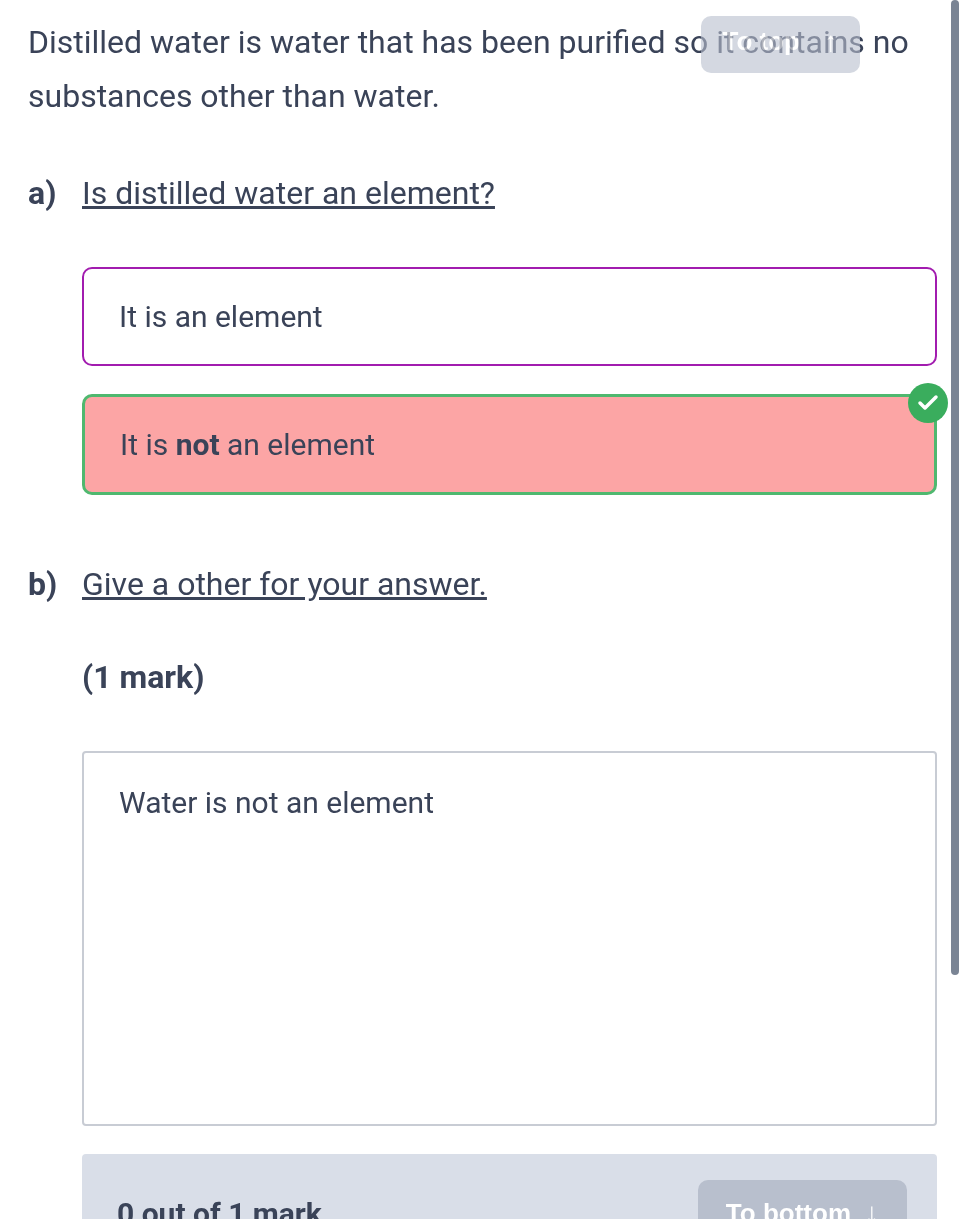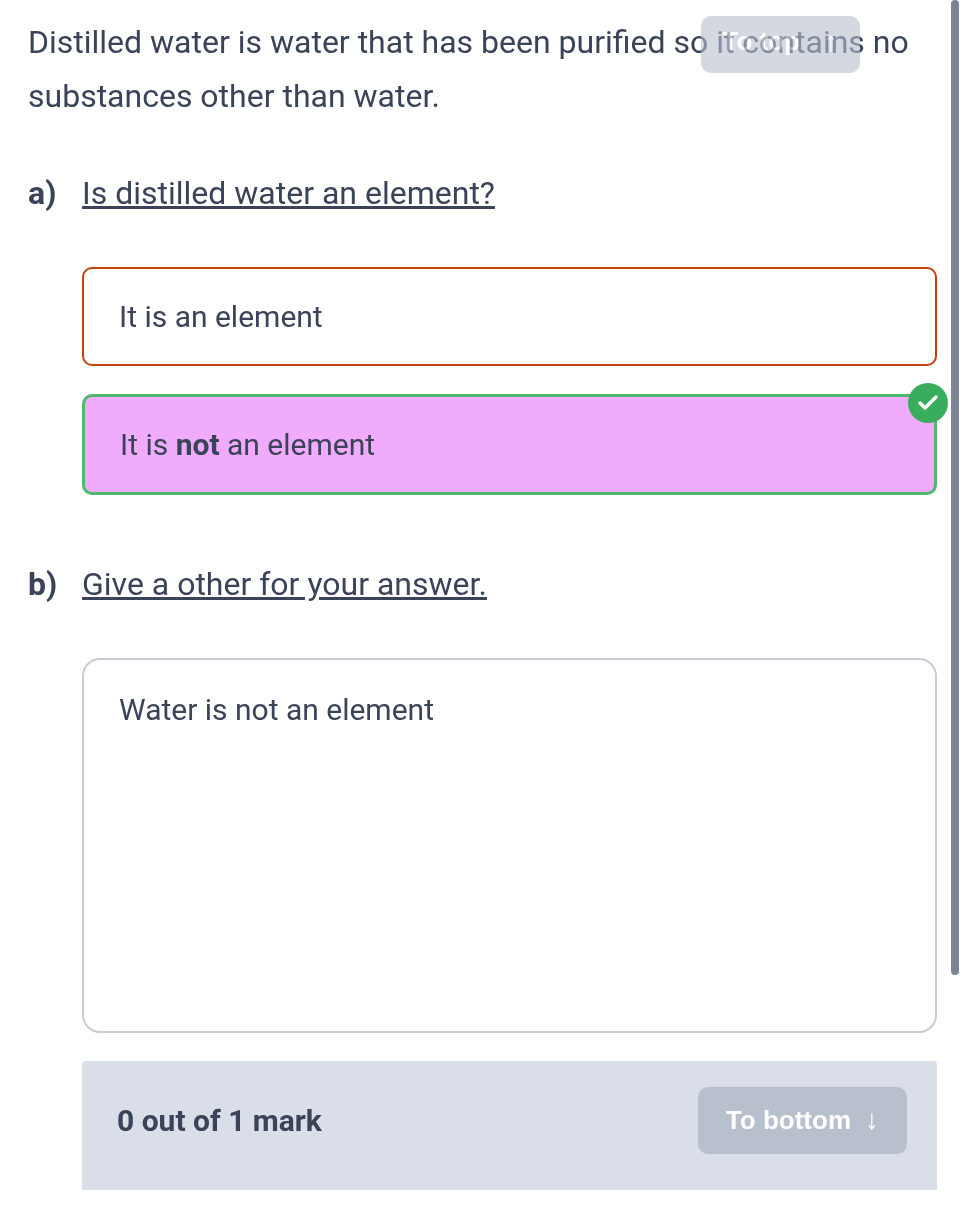--- a/index.html
+++ b/index.html
@@ -66,7 +66,7 @@
     }
     .option {
       position: relative;
-      border: 2px solid #c2410c;
+      border: 2px solid #a21caf;
       border-radius: 10px;
       padding: 30px 35px;
       margin-bottom: 28px;

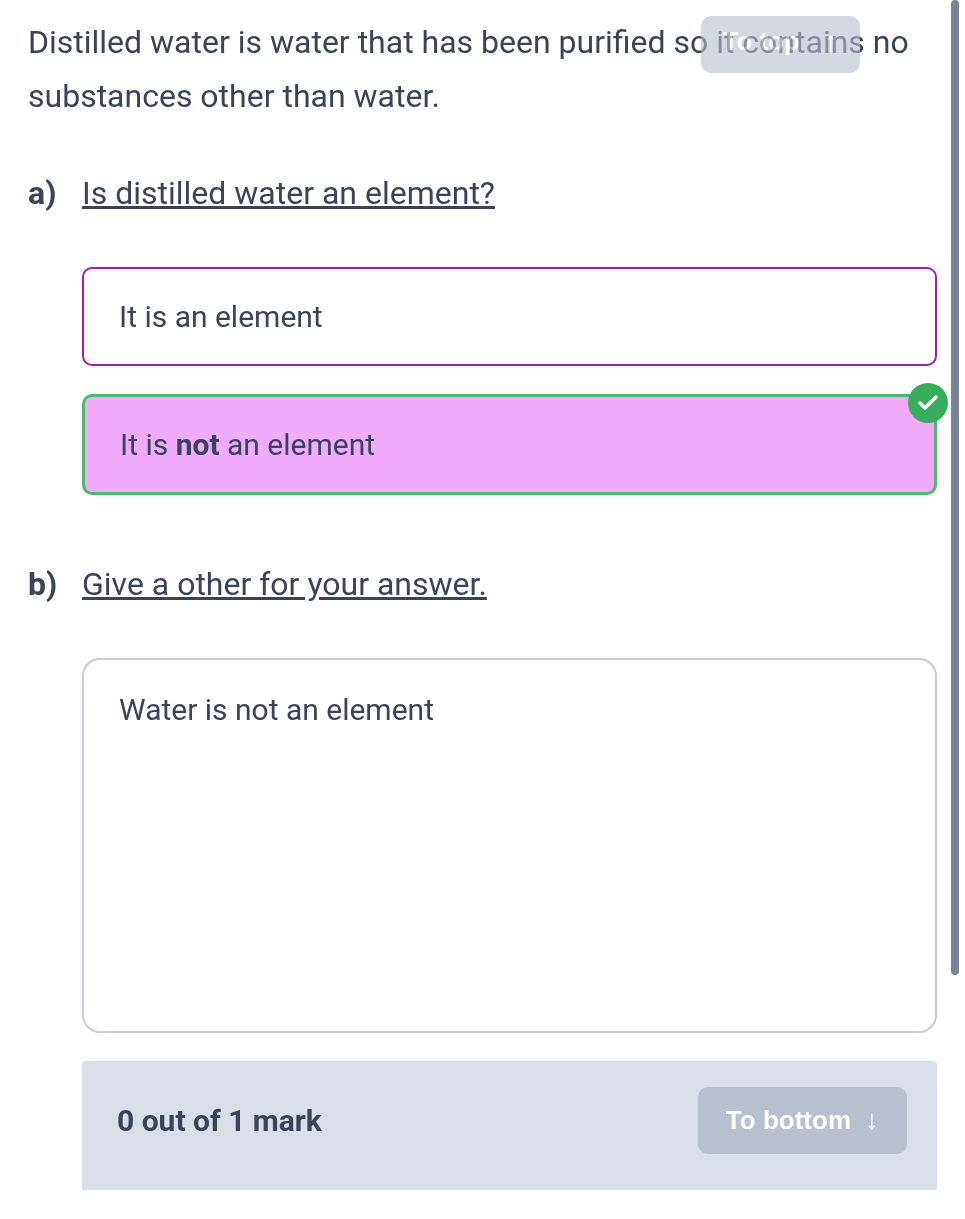--- a/index.html
+++ b/index.html
@@ -76,7 +76,7 @@
       cursor: pointer;
     }
     .option.correct {
-      background: #f0abfc;
+      background: #fca5a5;
       border: 3px solid #4fb86f;
     }
     .check-badge {

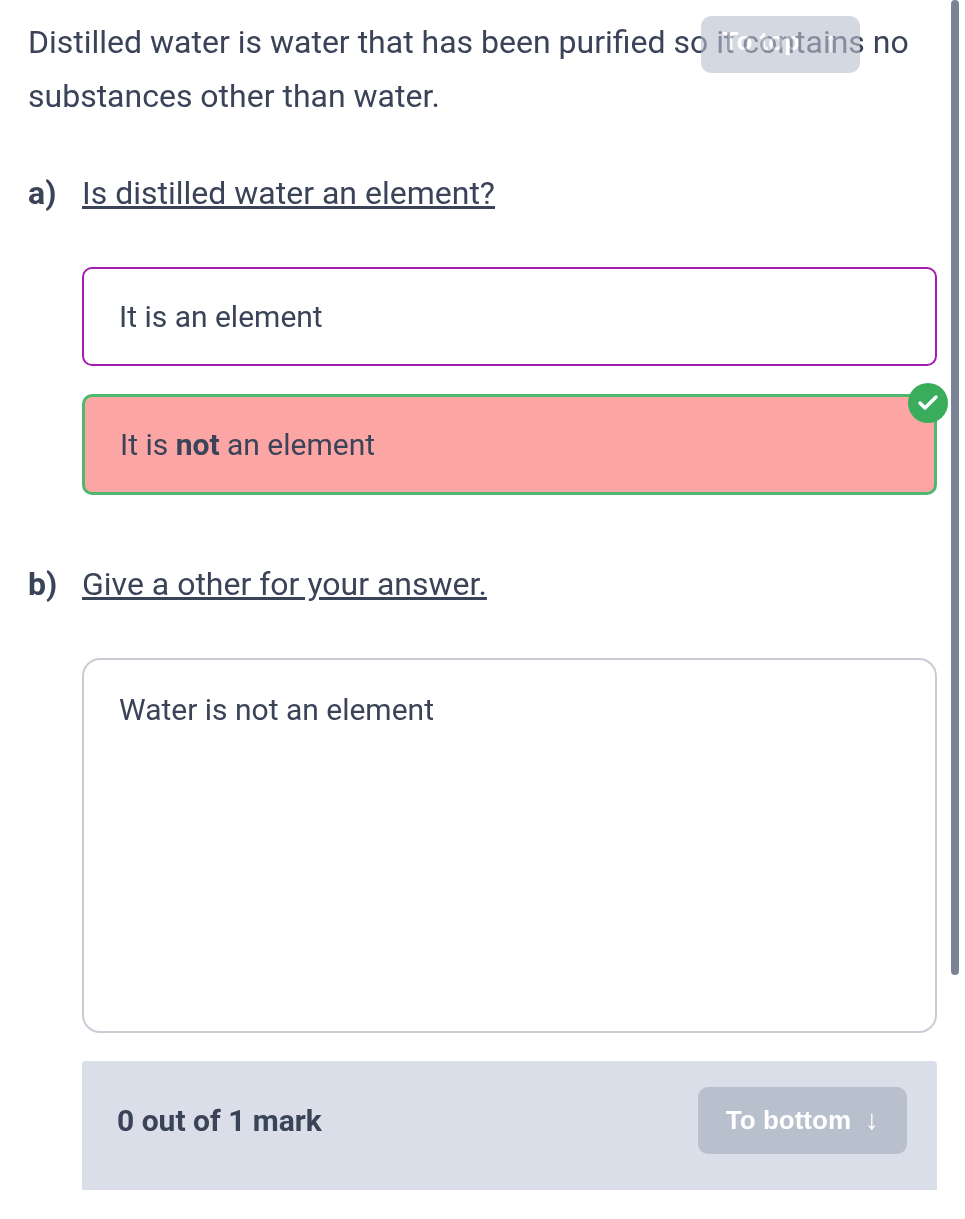--- a/index.html
+++ b/index.html
@@ -194,6 +194,7 @@
     <div class="question-label">b)</div>
     <div class="question-body">
       <p class="question-text" style="margin-bottom:55px;">Give a other for your answer.</p>
+      <p class="mark-text">(1 mark)</p>
 
       <div class="textarea-box">
         <span>Water is not an element</span>

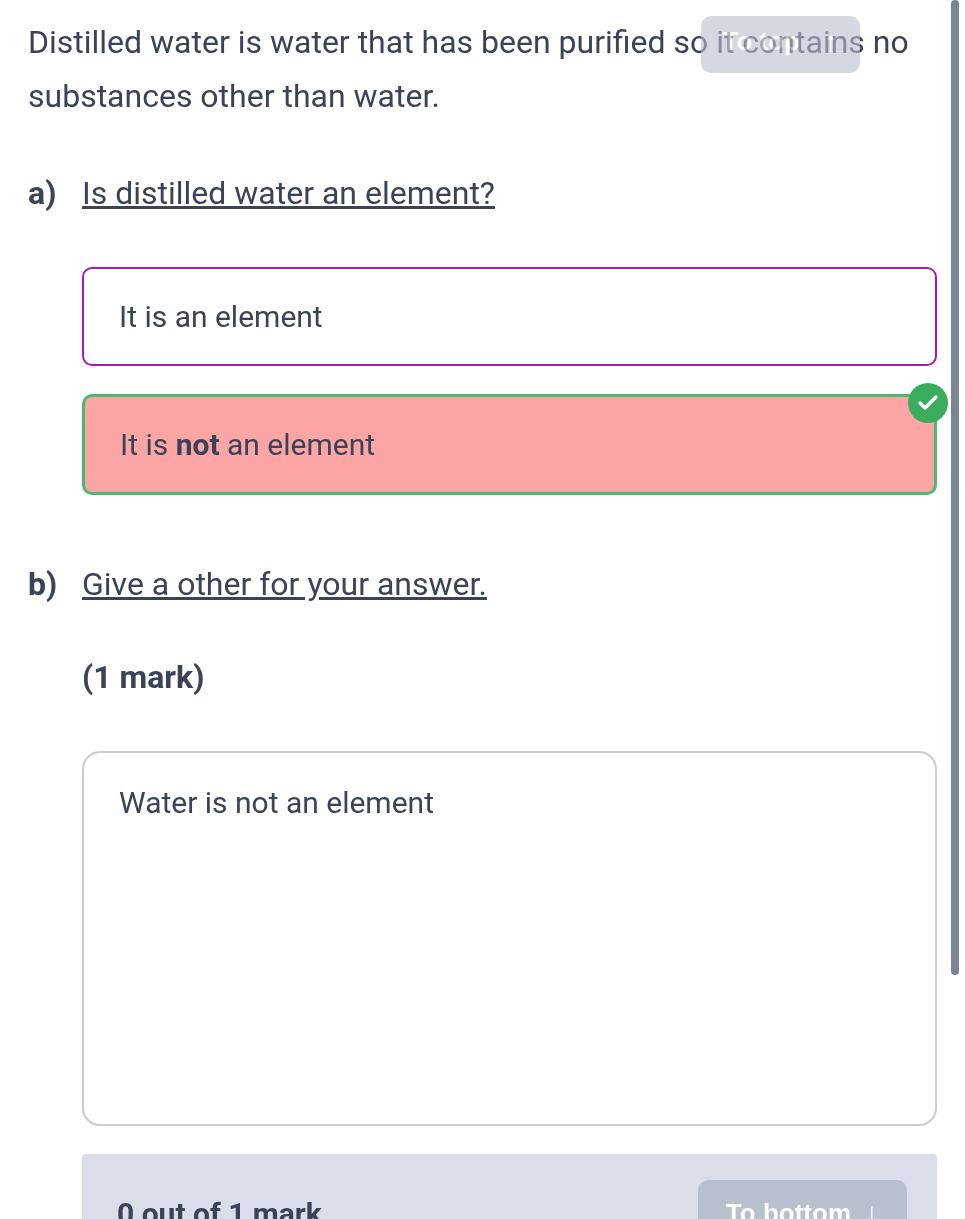--- a/index.html
+++ b/index.html
@@ -97,7 +97,7 @@
     }
     .textarea-box {
       border: 2px solid #c8ccd4;
-      border-radius: 18px;
+      border-radius: 4px;
       padding: 32px 35px;
       font-size: 30px;
       color: #3a4358;

